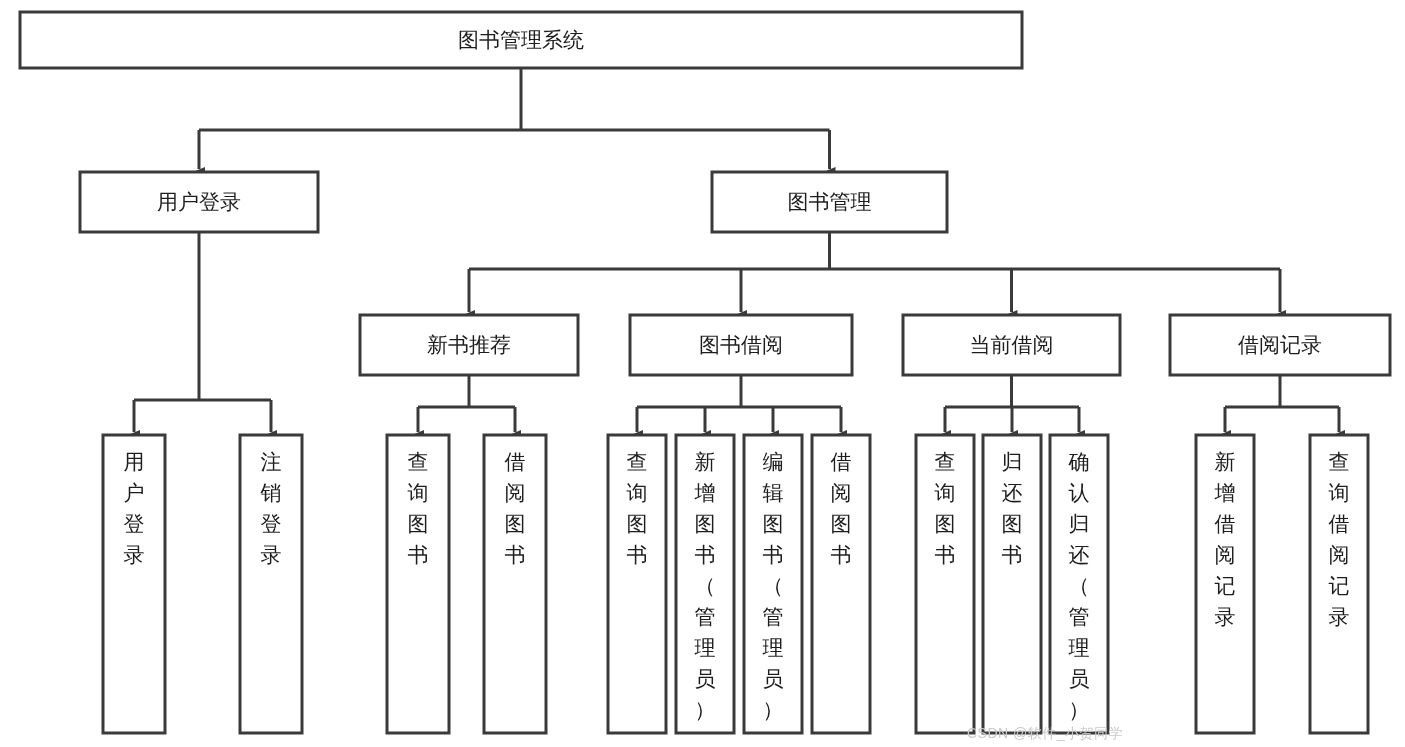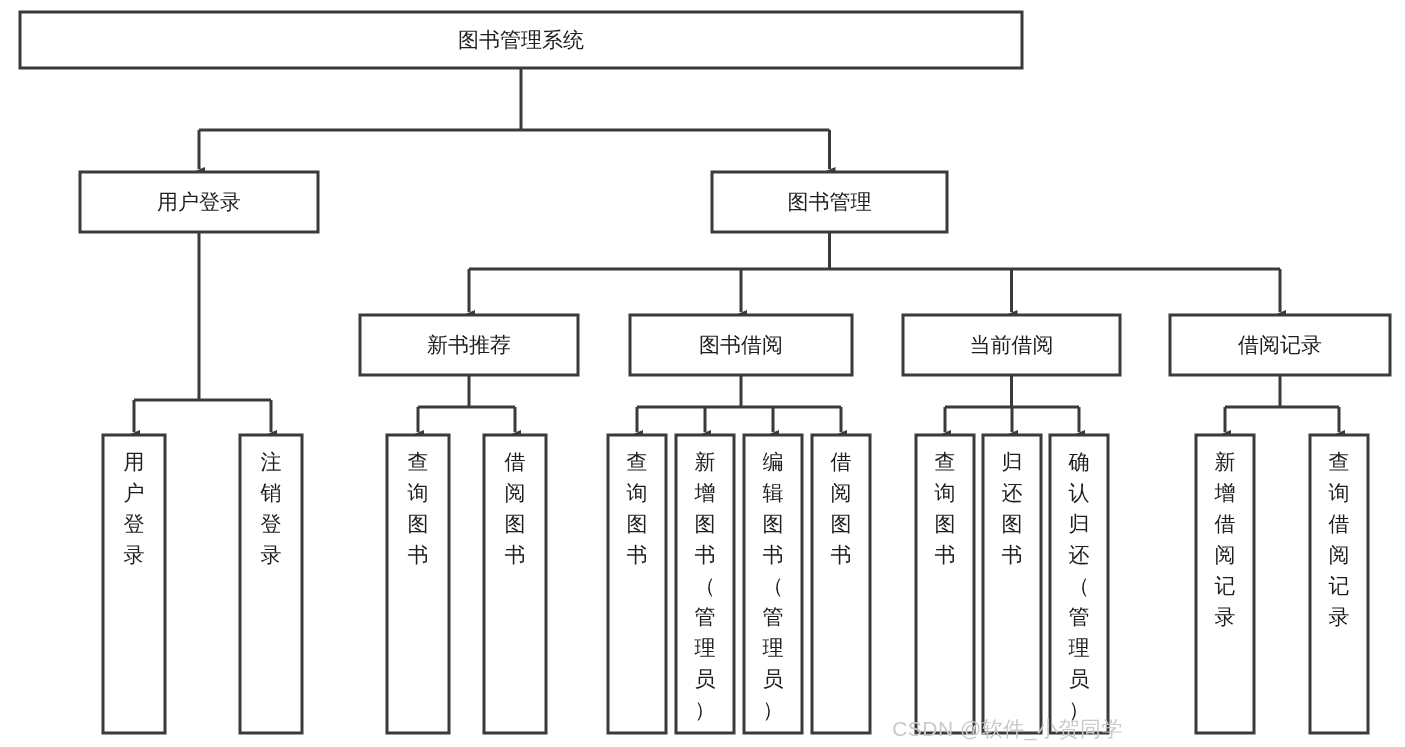--- a/index.html
+++ b/index.html
@@ -29,7 +29,7 @@
     position:absolute;
     right:10px;bottom:4px;
     color:#c9c9c9;
-    font-size:21px;
+    font-size:14px;
     font-family:"Liberation Sans","DejaVu Sans",sans-serif;
     white-space:nowrap;
     letter-spacing:0.5px;

